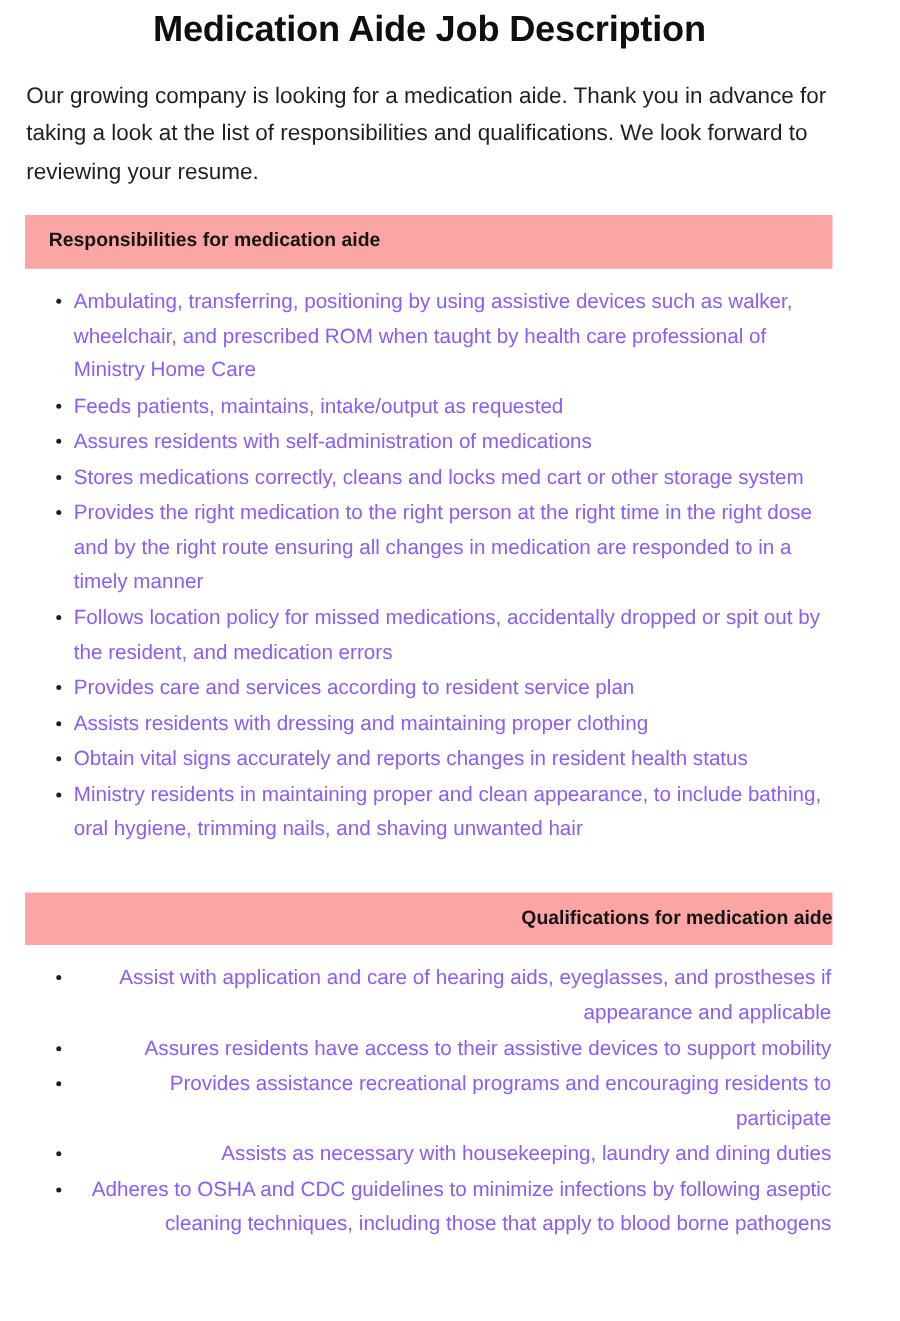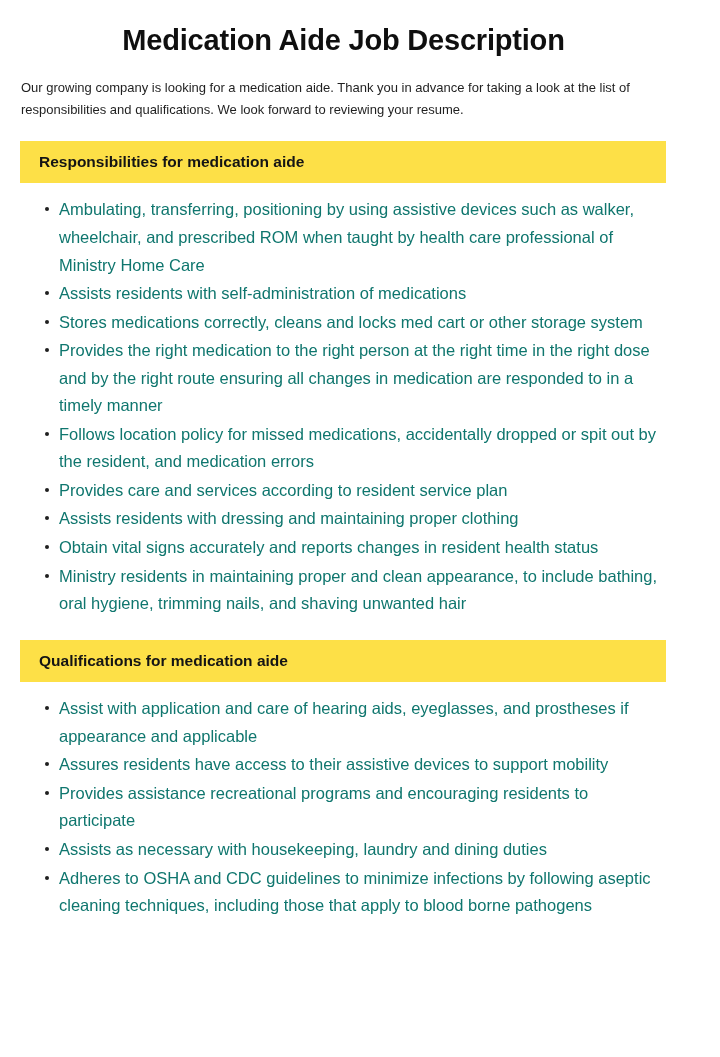--- a/index.html
+++ b/index.html
@@ -17,7 +17,7 @@
   }
   .page {
     width: 687px;
-    padding: 16px 20px;
+    padding: 0 20px;
     overflow: hidden;
   }
   .doc-title {

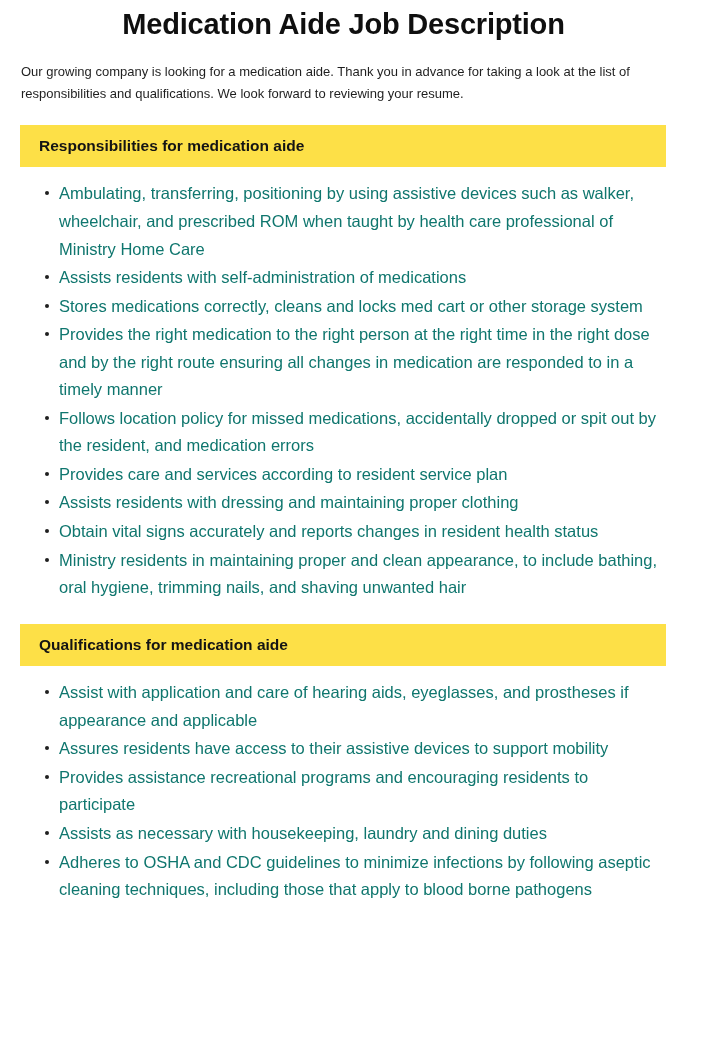--- a/index.html
+++ b/index.html
@@ -31,7 +31,7 @@
     color: #0f0f0f;
   }
   .intro {
-    font-size: 13px;
+    font-size: 18px;
     line-height: 1.7;
     margin: 17px 0 0 0;
     padding: 0 2px 0 1px;

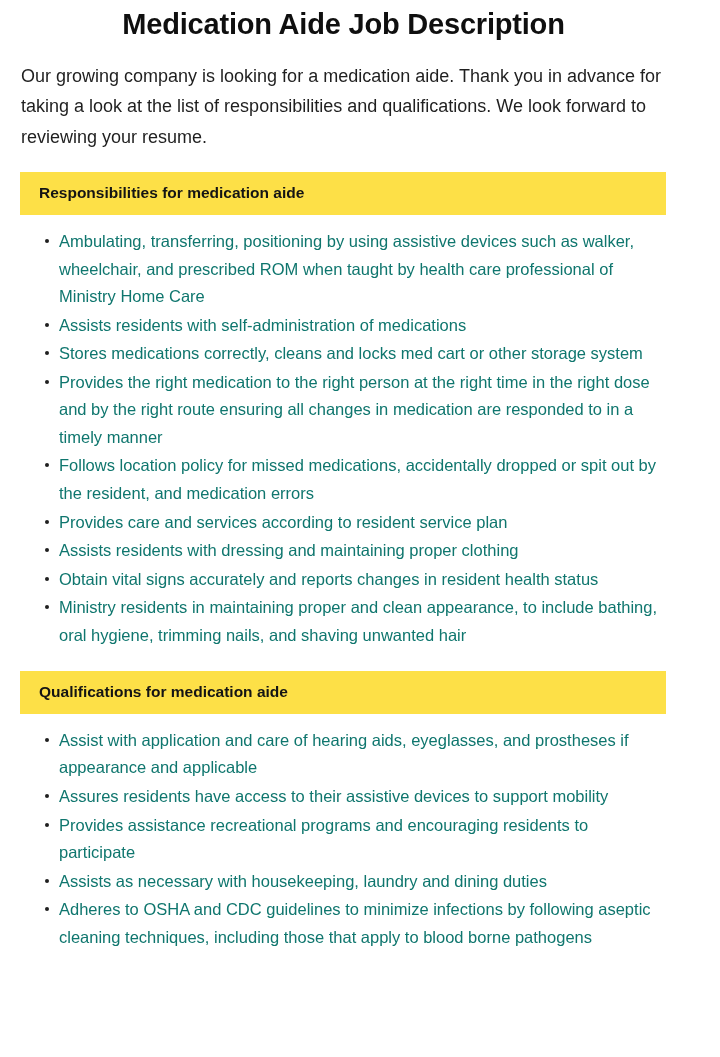--- a/index.html
+++ b/index.html
@@ -41,7 +41,7 @@
     margin-top: 20px;
   }
   .section-header {
-    background: #fde047;
+    background: #fca5a5;
     font-size: 15.5px;
     font-weight: bold;
     color: #141414;

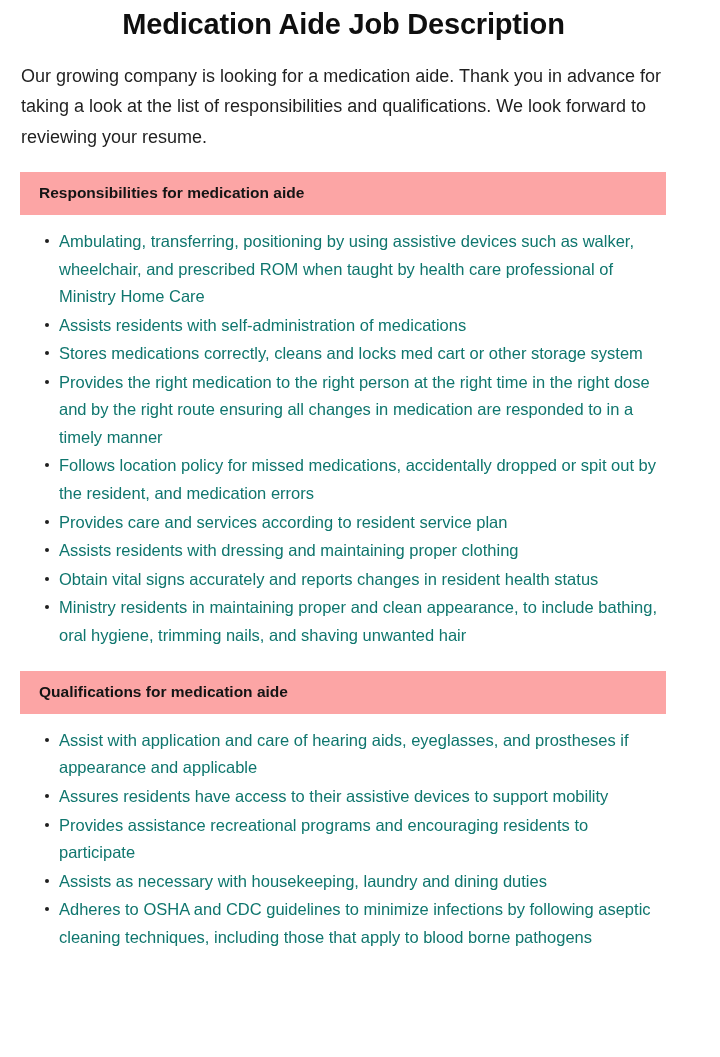--- a/index.html
+++ b/index.html
@@ -60,7 +60,7 @@
     line-height: 1.67;
     padding: 0 2px 0 39px;
     margin: 0 0 1px 0;
-    color: #0f766e;
+    color: #8b5cf6;
   }
   .section-list li::before {
     content: "";

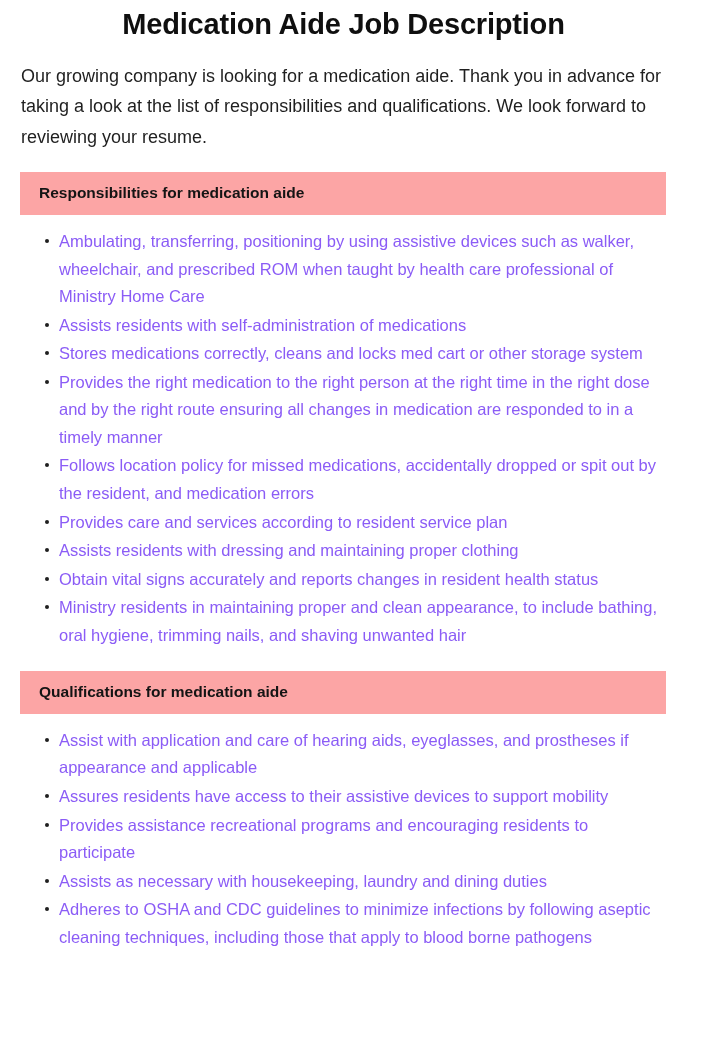--- a/index.html
+++ b/index.html
@@ -89,6 +89,7 @@
     <div class="section-header">Responsibilities for medication aide</div>
     <ul class="section-list">
       <li>Ambulating, transferring, positioning by using assistive devices such as walker, wheelchair, and prescribed ROM when taught by health care professional of Ministry Home Care</li>
+      <li>Feeds patients, maintains, intake/output as requested</li>
       <li>Assists residents with self-administration of medications</li>
       <li>Stores medications correctly, cleans and locks med cart or other storage system</li>
       <li>Provides the right medication to the right person at the right time in the right dose and by the right route ensuring all changes in medication are responded to in a timely manner</li>

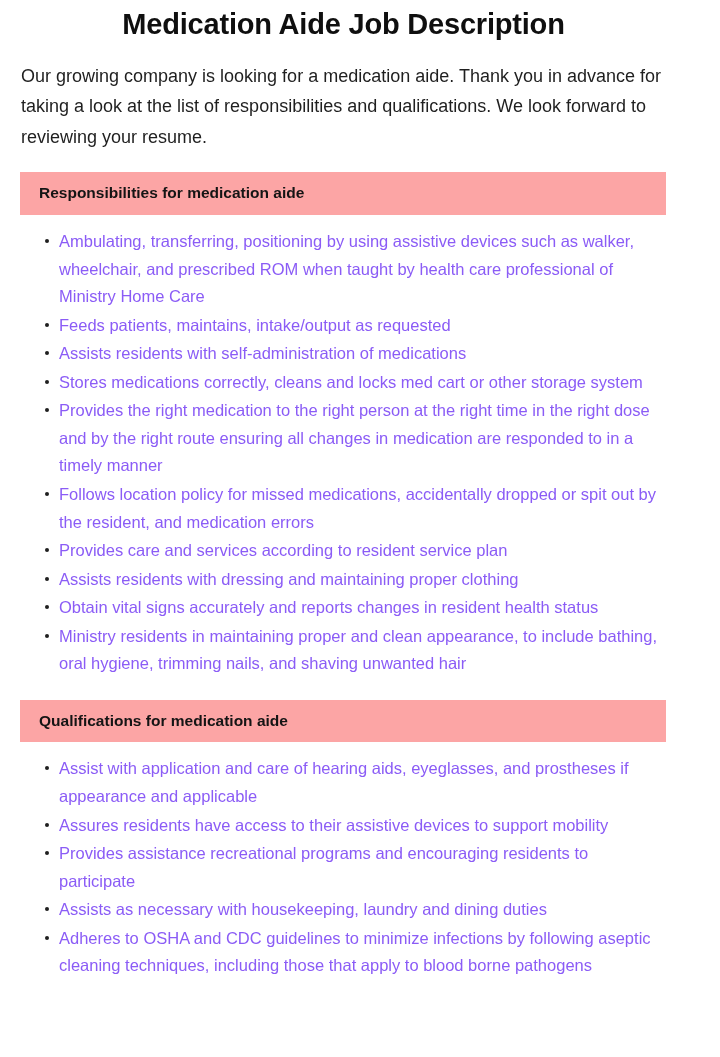--- a/index.html
+++ b/index.html
@@ -90,7 +90,7 @@
     <ul class="section-list">
       <li>Ambulating, transferring, positioning by using assistive devices such as walker, wheelchair, and prescribed ROM when taught by health care professional of Ministry Home Care</li>
       <li>Feeds patients, maintains, intake/output as requested</li>
-      <li>Assists residents with self-administration of medications</li>
+      <li>Assures residents with self-administration of medications</li>
       <li>Stores medications correctly, cleans and locks med cart or other storage system</li>
       <li>Provides the right medication to the right person at the right time in the right dose and by the right route ensuring all changes in medication are responded to in a timely manner</li>
       <li>Follows location policy for missed medications, accidentally dropped or spit out by the resident, and medication errors</li>

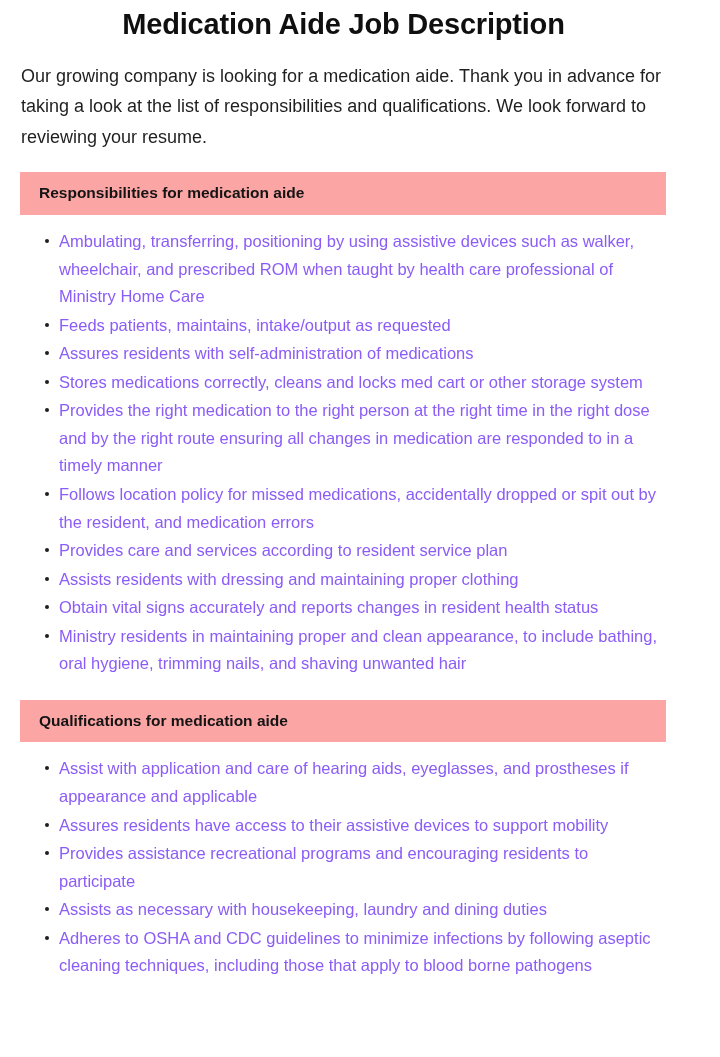--- a/index.html
+++ b/index.html
@@ -73,7 +73,8 @@
     background: #1f1f1f;
   }
   .qualifications-section {
-    margin-top: 22px;
+    margin-top: 36px;
+    text-align: right;
   }
 </style>
 </head>

